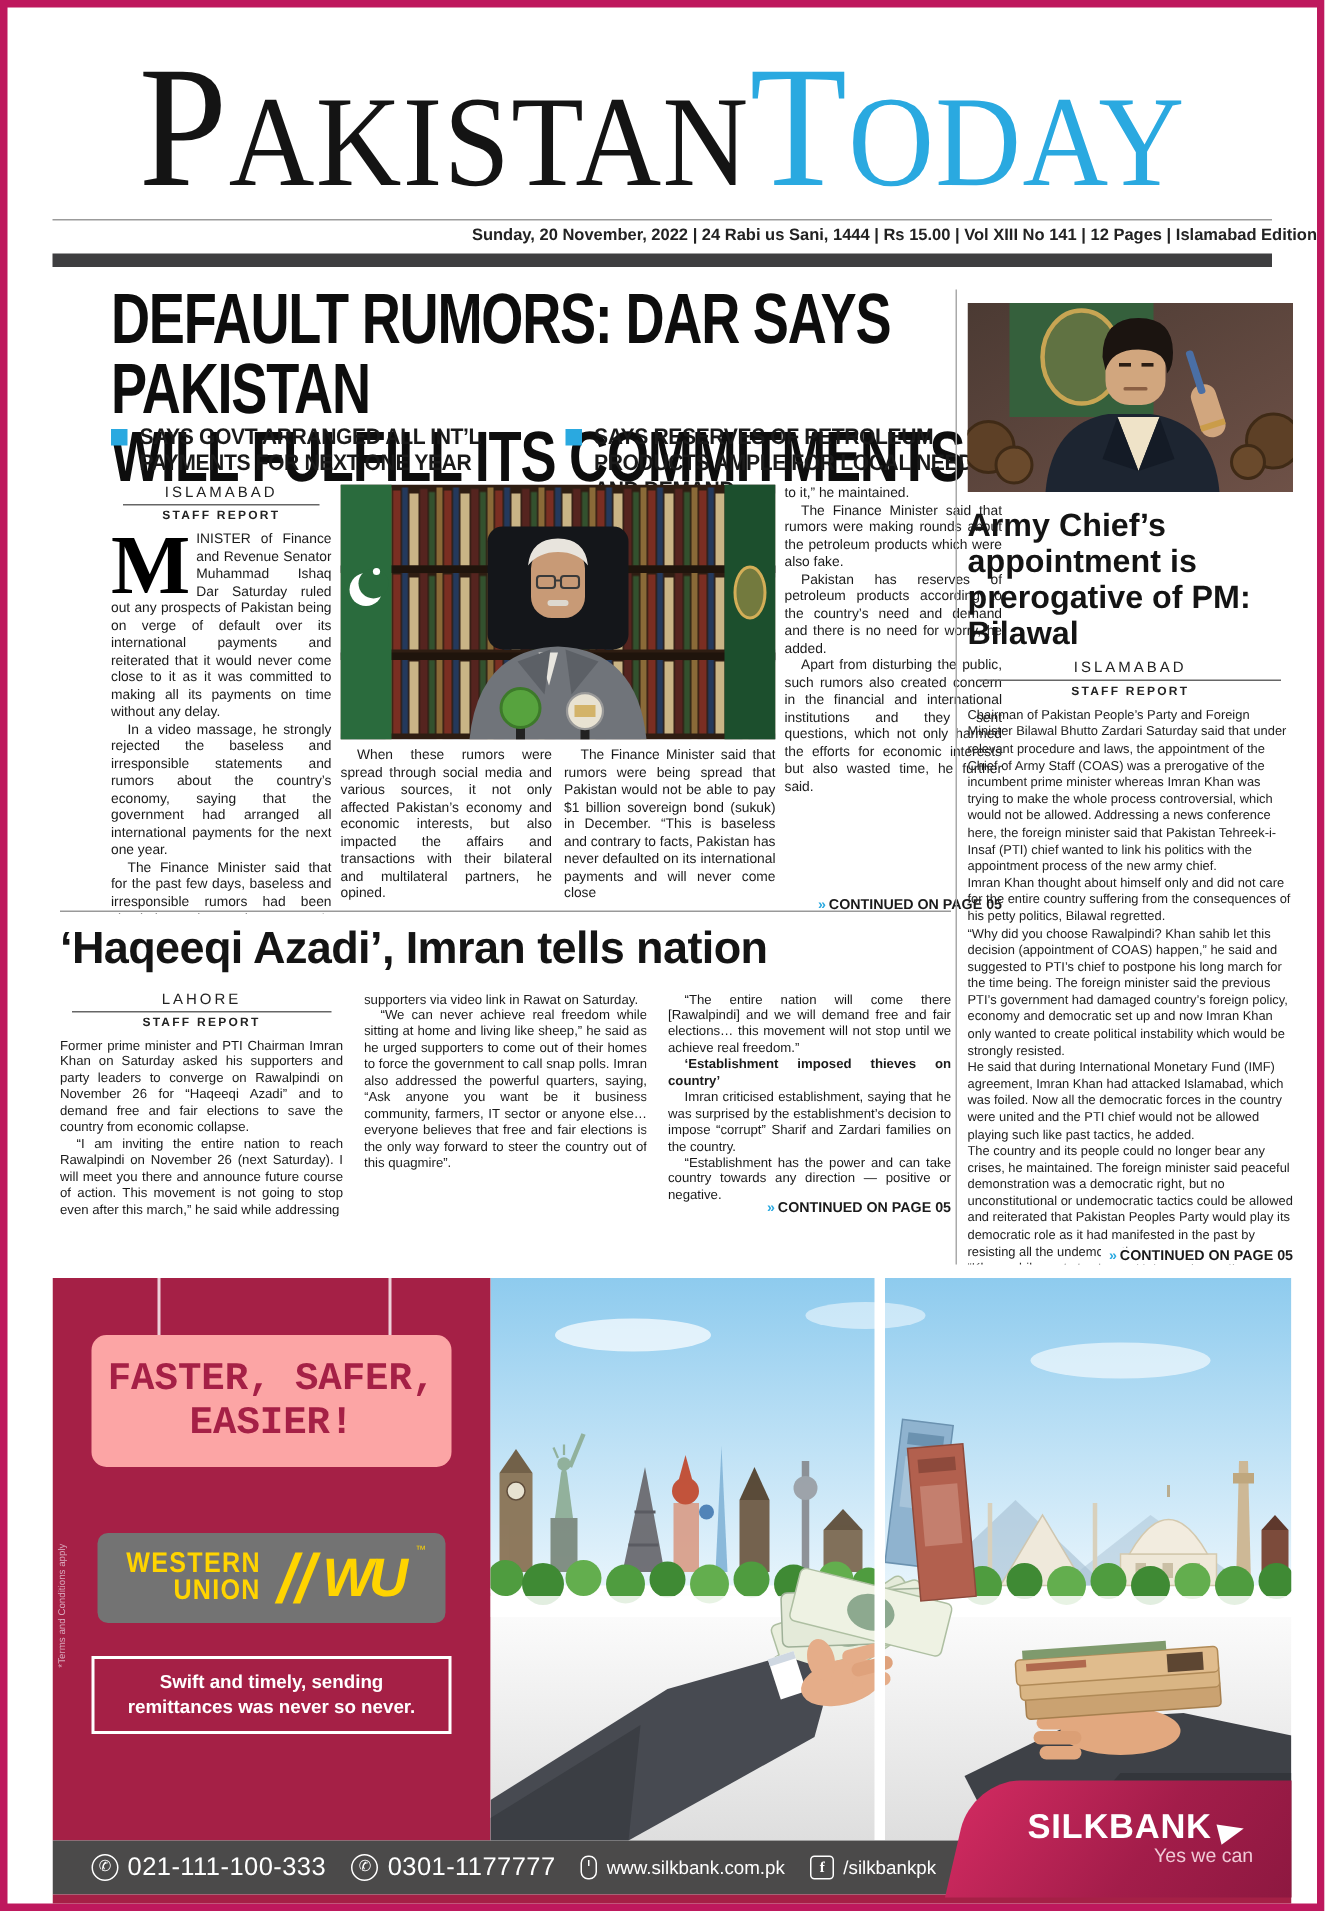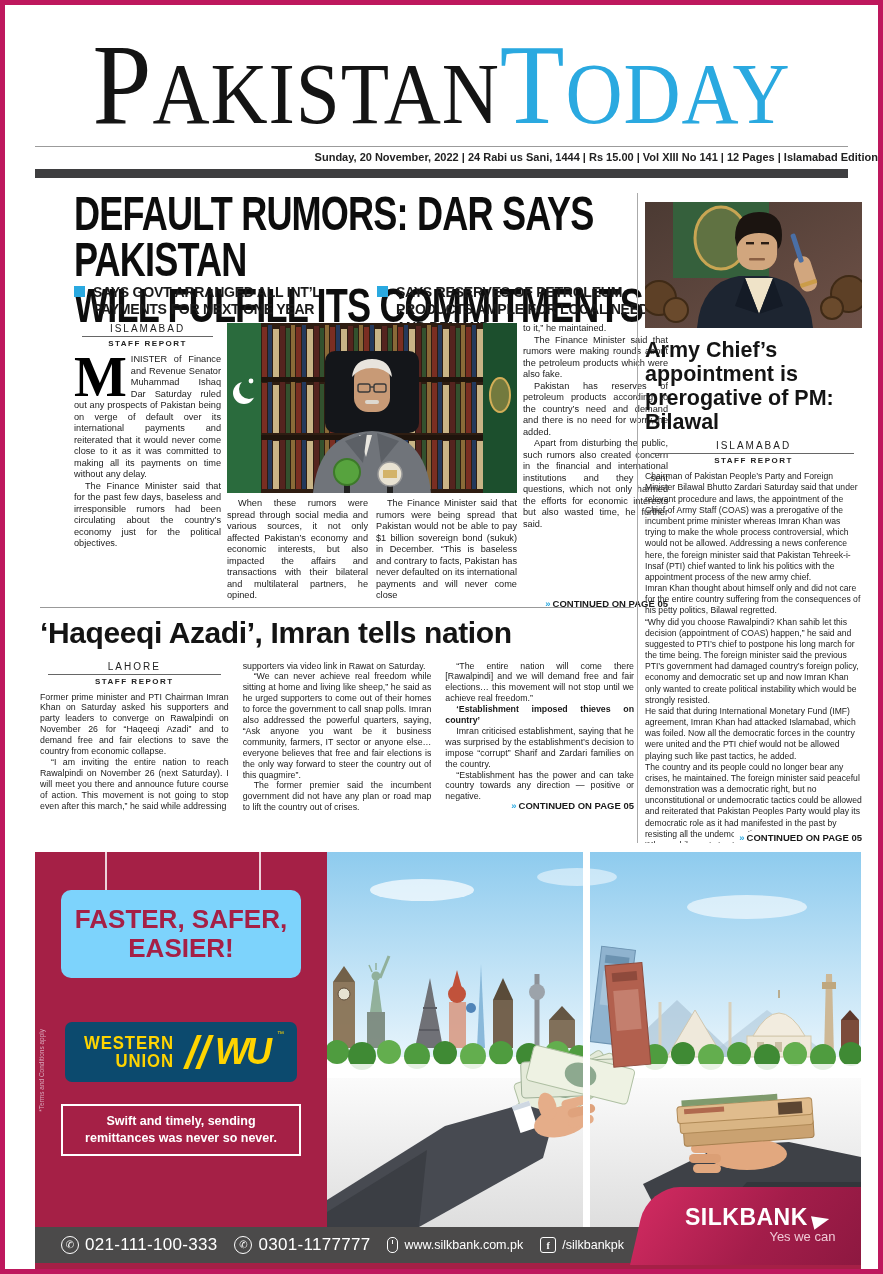--- a/index.html
+++ b/index.html
@@ -146,6 +146,7 @@
           <div class="dl-by">STAFF REPORT</div>
         </div>
         <p><span class="dropcap">M</span><span>INISTER of Finance and Revenue Senator Muhammad Ishaq Dar Saturday ruled out any prospects of Pakistan being on verge of default over its international payments and reiterated that it would never come close to it as it was committed to making all its payments on time without any delay.</span></p>
+        <p class="indent">In a video massage, he strongly rejected the baseless and irresponsible statements and rumors about the country’s economy, saying that the government had arranged all international payments for the next one year.</p>
         <p class="indent">The Finance Minister said that for the past few days, baseless and irresponsible rumors had been circulating about the country’s economy just for the political objectives.</p>
       </div>
       <div class="lmid">

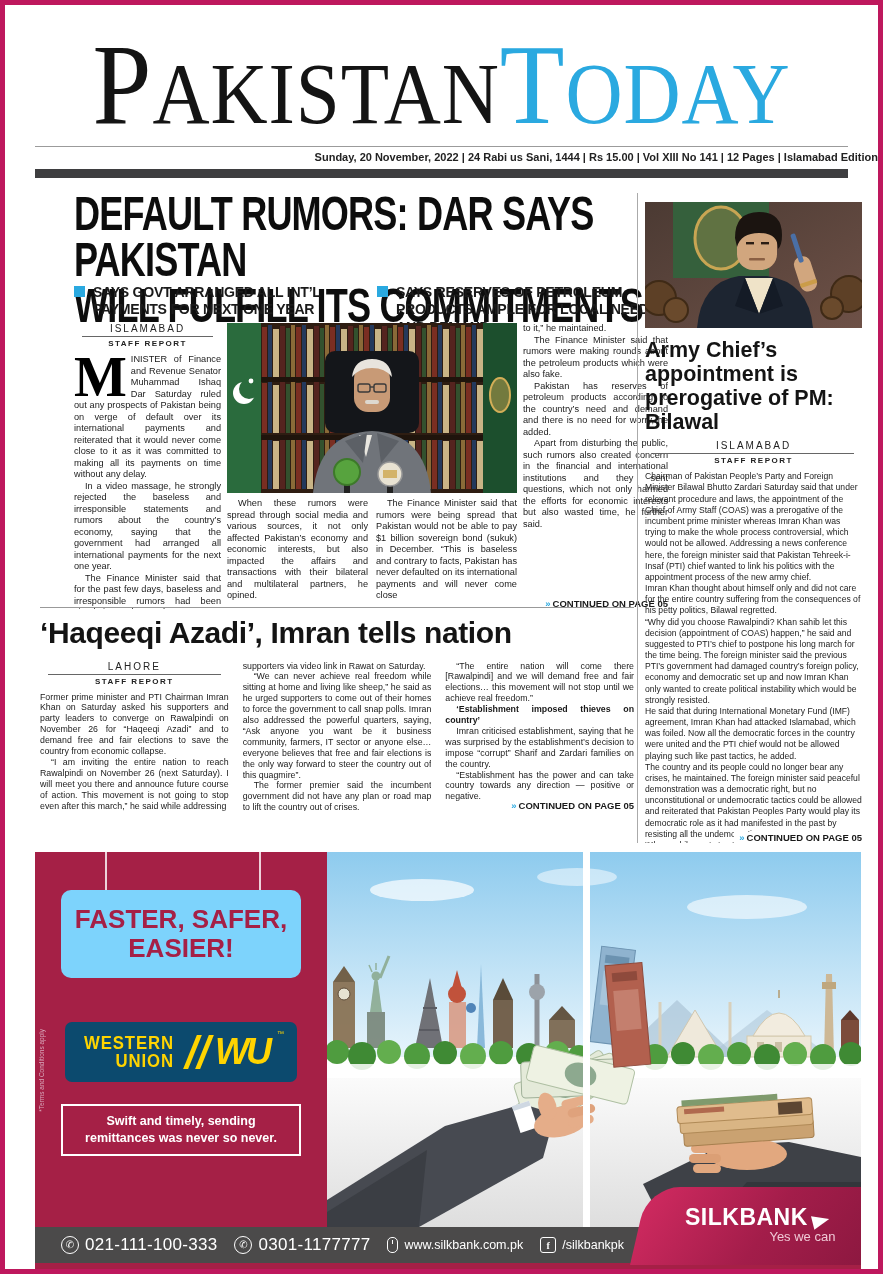--- a/index.html
+++ b/index.html
@@ -282,7 +282,6 @@
       <div class="s2-col">
         <p>supporters via video link in Rawat on Saturday.</p>
         <p class="indent">“We can never achieve real freedom while sitting at home and living like sheep,” he said as he urged supporters to come out of their homes to force the government to call snap polls. Imran also addressed the powerful quarters, saying, “Ask anyone you want be it business community, farmers, IT sector or anyone else… everyone believes that free and fair elections is the only way forward to steer the country out of this quagmire”.</p>
-        <p class="indent">The former premier said the incumbent government did not have any plan or road map to lift the country out of crises.</p>
       </div>
       <div class="s2-col">
         <p class="indent">“The entire nation will come there [Rawalpindi] and we will demand free and fair elections… this movement will not stop until we achieve real freedom.”</p>

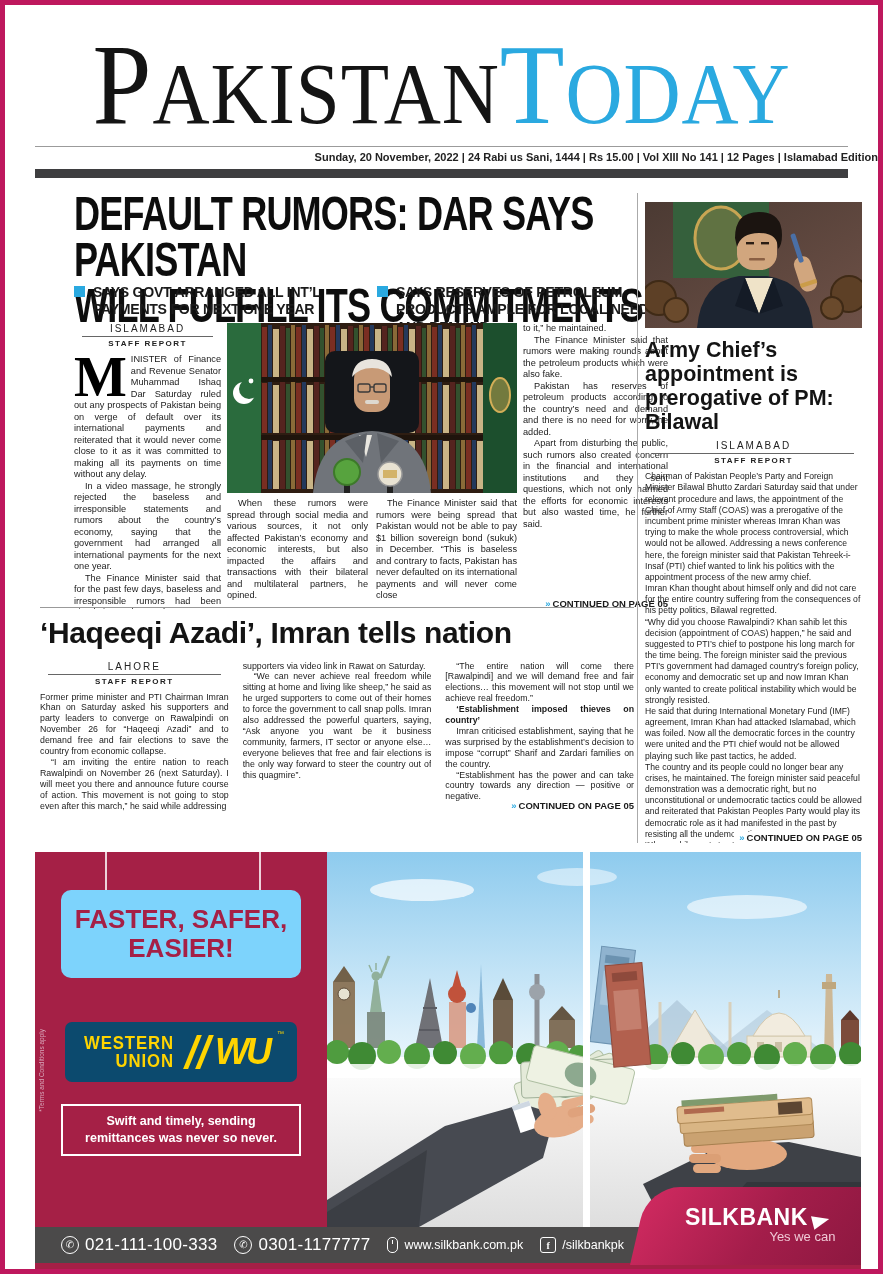--- a/index.html
+++ b/index.html
@@ -68,9 +68,9 @@
   .string{position:absolute;top:0;width:2px;height:40px;background:rgba(255,255,255,.8);}
   .string::after{content:"";position:absolute;bottom:-4px;left:-2px;width:6px;height:6px;
                  border-radius:50%;background:#fff;}
-  .sign{position:absolute;left:26px;top:38px;width:240px;height:88px;background:#7dd3fc;
+  .sign{position:absolute;left:26px;top:38px;width:240px;height:88px;background:#fca5a5;
         border-radius:10px;display:flex;flex-direction:column;align-items:center;
-        justify-content:center;color:#a52046;font-weight:bold;font-size:26px;line-height:1.1;}
+        justify-content:center;color:#a52046;font-weight:bold;font-size:26px;line-height:1.1;font-family:Liberation Mono, monospace;}
   .wu{position:absolute;left:30px;top:170px;width:232px;height:60px;background:#0c4a6e;
       border-radius:7px;display:flex;align-items:center;justify-content:center;gap:8px;color:#ffd400;}
   .wu-words{text-align:right;font-weight:bold;font-size:19px;line-height:.95;letter-spacing:1px;

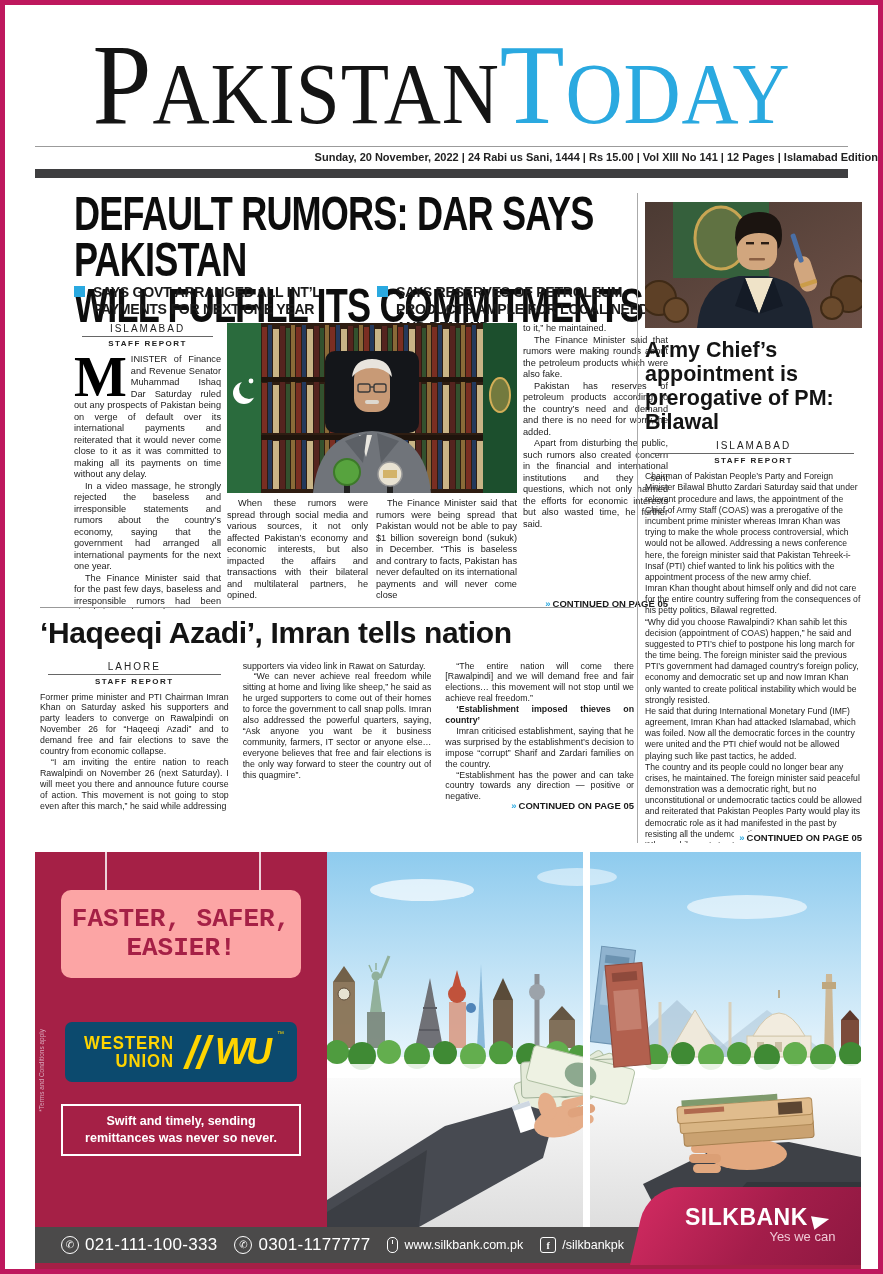--- a/index.html
+++ b/index.html
@@ -71,7 +71,7 @@
   .sign{position:absolute;left:26px;top:38px;width:240px;height:88px;background:#fca5a5;
         border-radius:10px;display:flex;flex-direction:column;align-items:center;
         justify-content:center;color:#a52046;font-weight:bold;font-size:26px;line-height:1.1;font-family:Liberation Mono, monospace;}
-  .wu{position:absolute;left:30px;top:170px;width:232px;height:60px;background:#0c4a6e;
+  .wu{position:absolute;left:30px;top:170px;width:232px;height:60px;background:#737373;
       border-radius:7px;display:flex;align-items:center;justify-content:center;gap:8px;color:#ffd400;}
   .wu-words{text-align:right;font-weight:bold;font-size:19px;line-height:.95;letter-spacing:1px;
             transform:scaleX(.88);}

